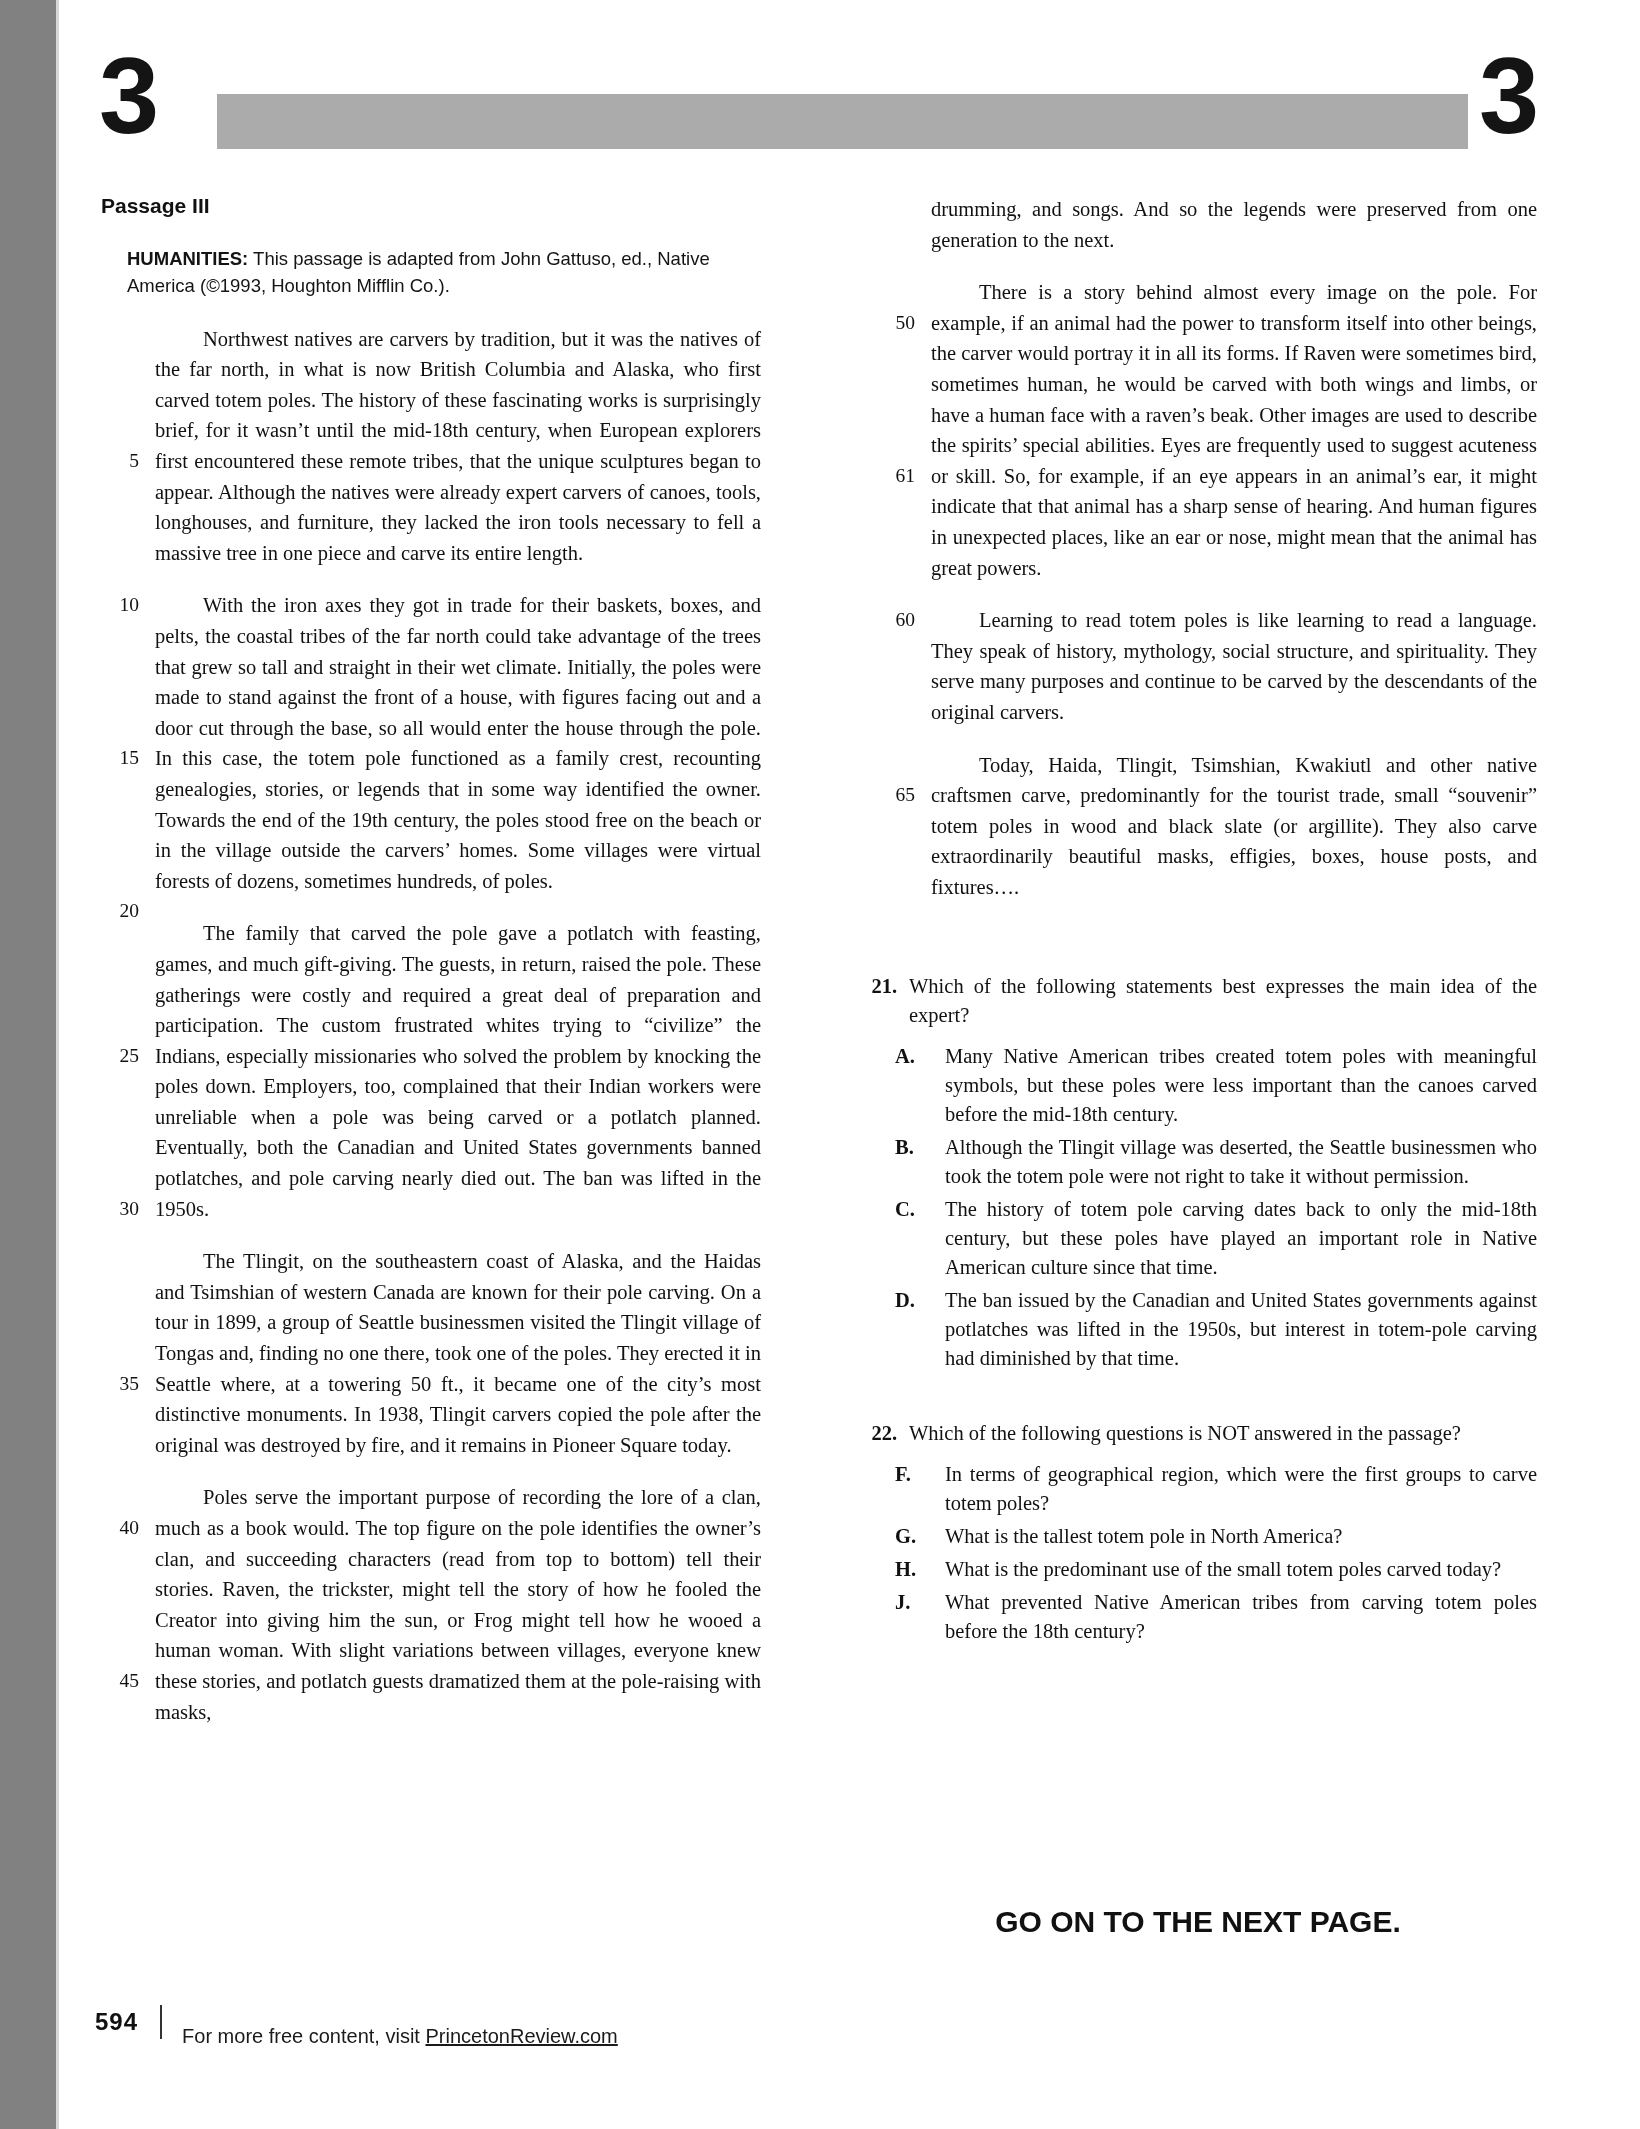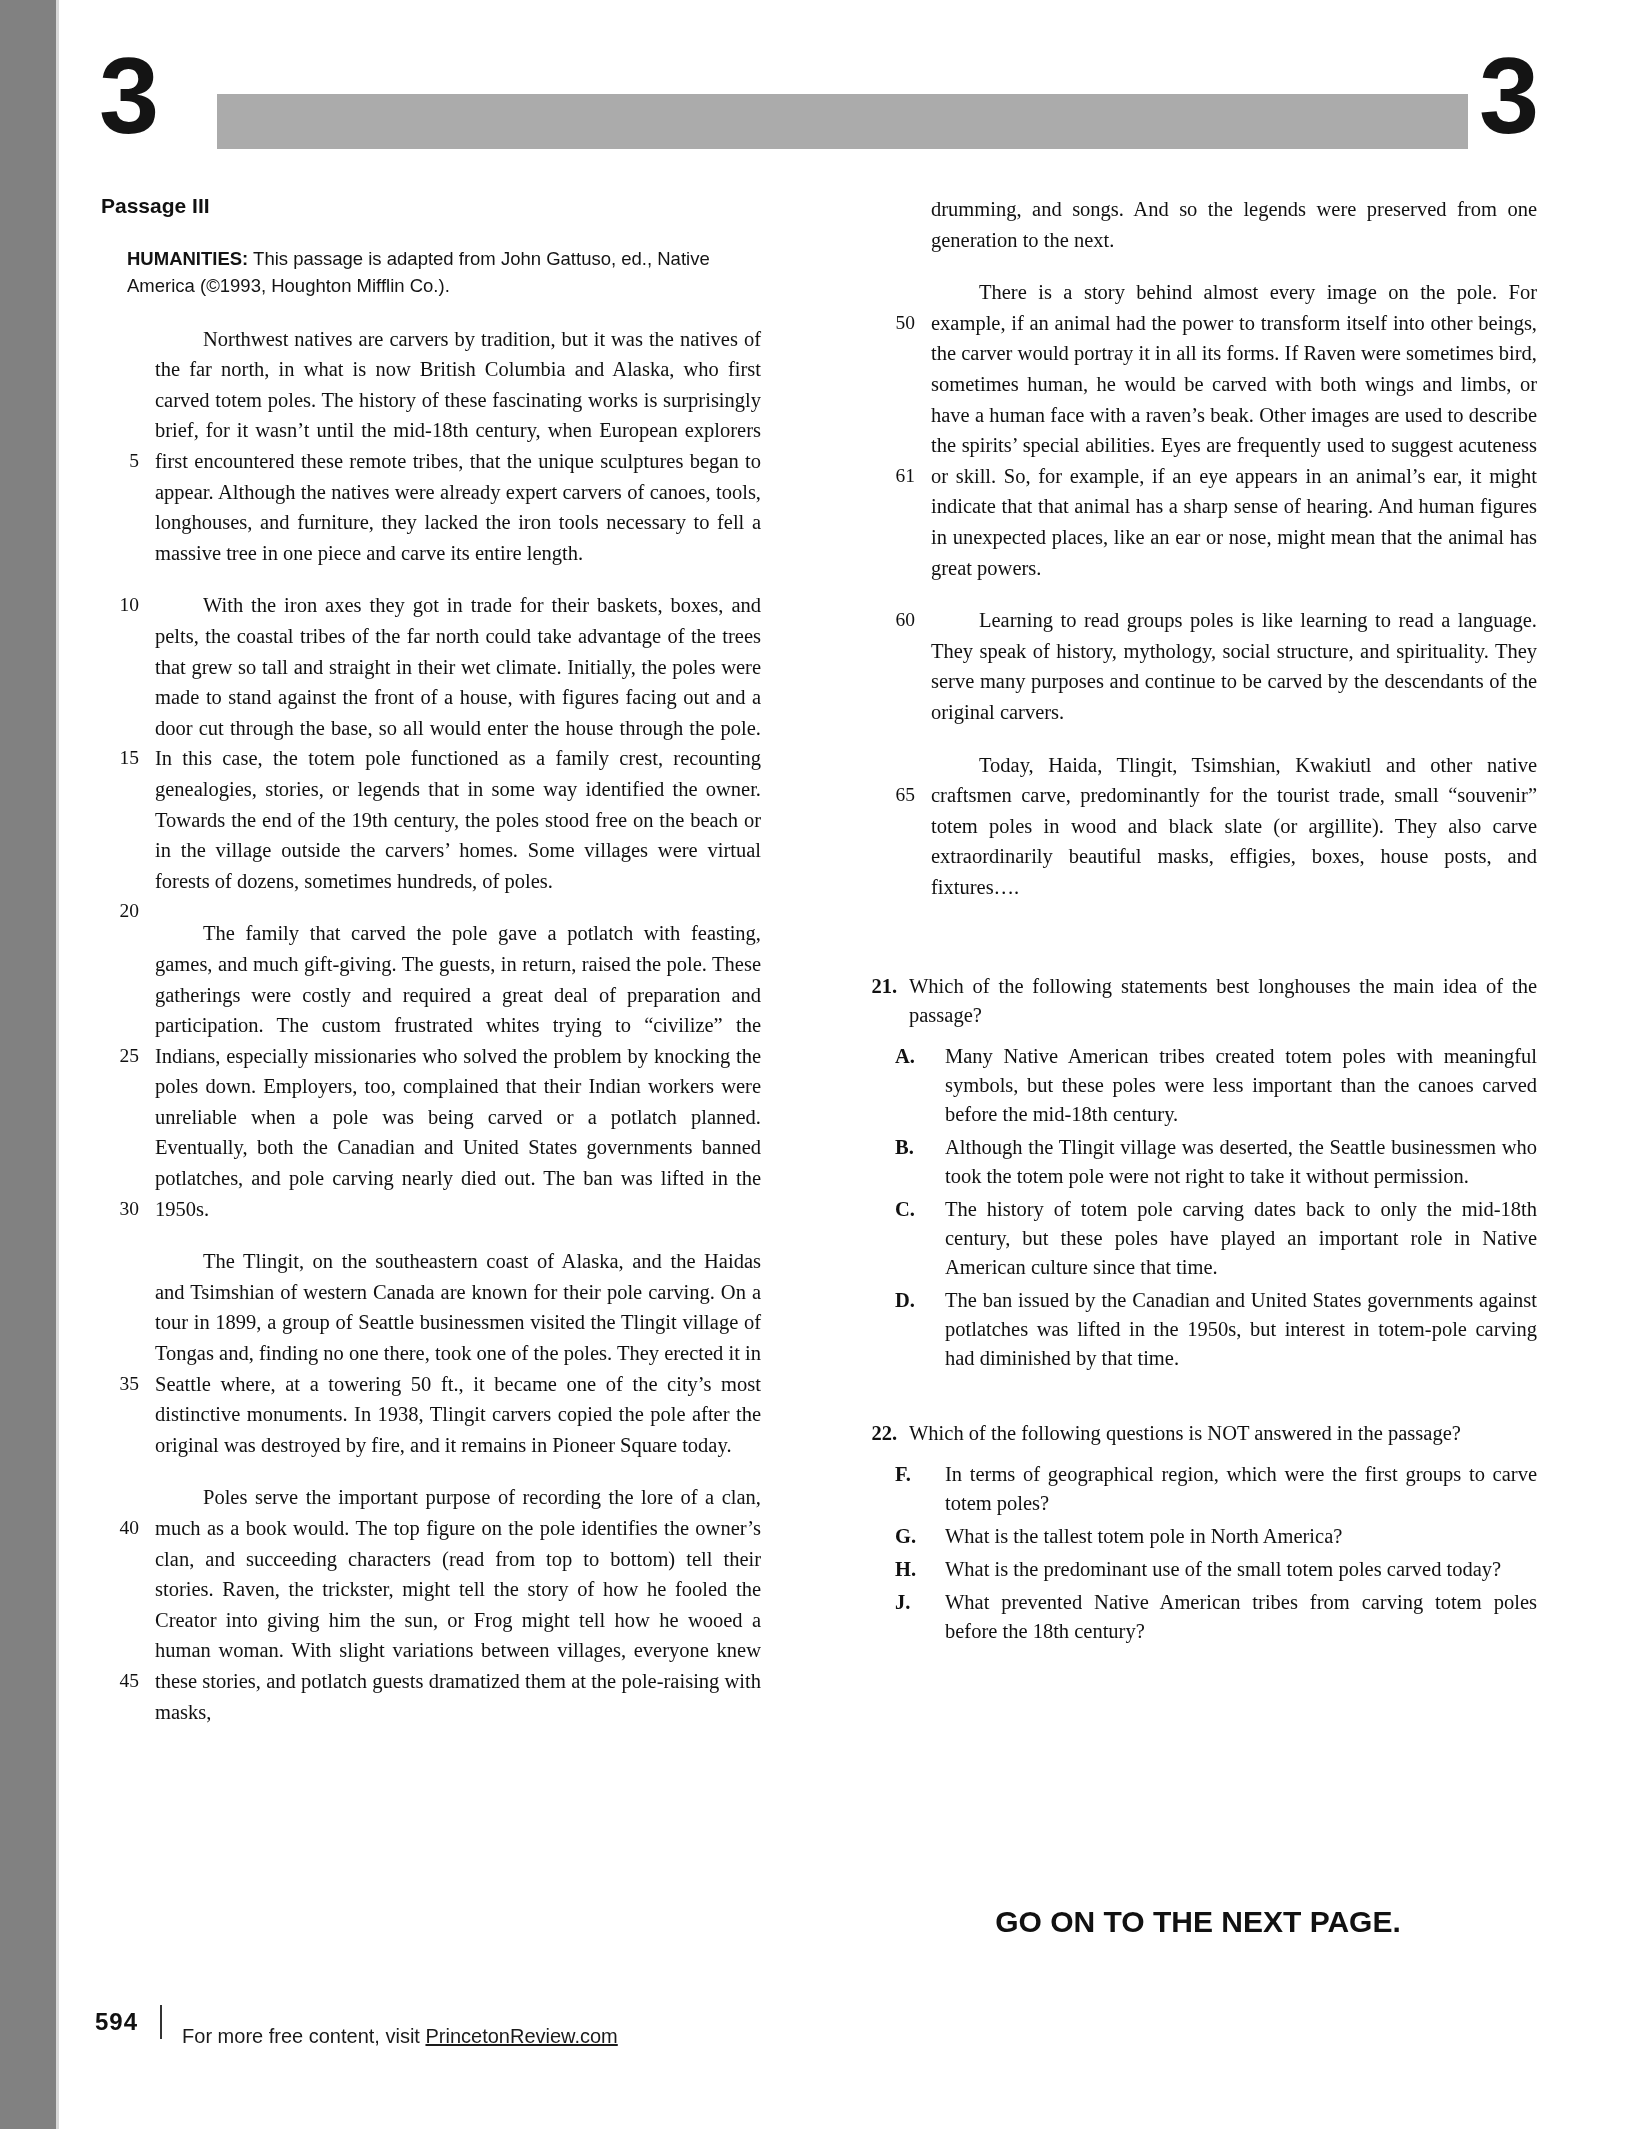--- a/index.html
+++ b/index.html
@@ -360,7 +360,7 @@
         <div class="linenums">
           <span>60</span>
         </div>
-        <p>Learning to read groups poles is like learning to read a language. They speak of history, mythology, social structure, and spirituality. They serve many purposes and continue to be carved by the descendants of the original carvers.</p>
+        <p>Learning to read totem poles is like learning to read a language. They speak of history, mythology, social structure, and spirituality. They serve many purposes and continue to be carved by the descendants of the original carvers.</p>
       </div>
 
       <div class="para">

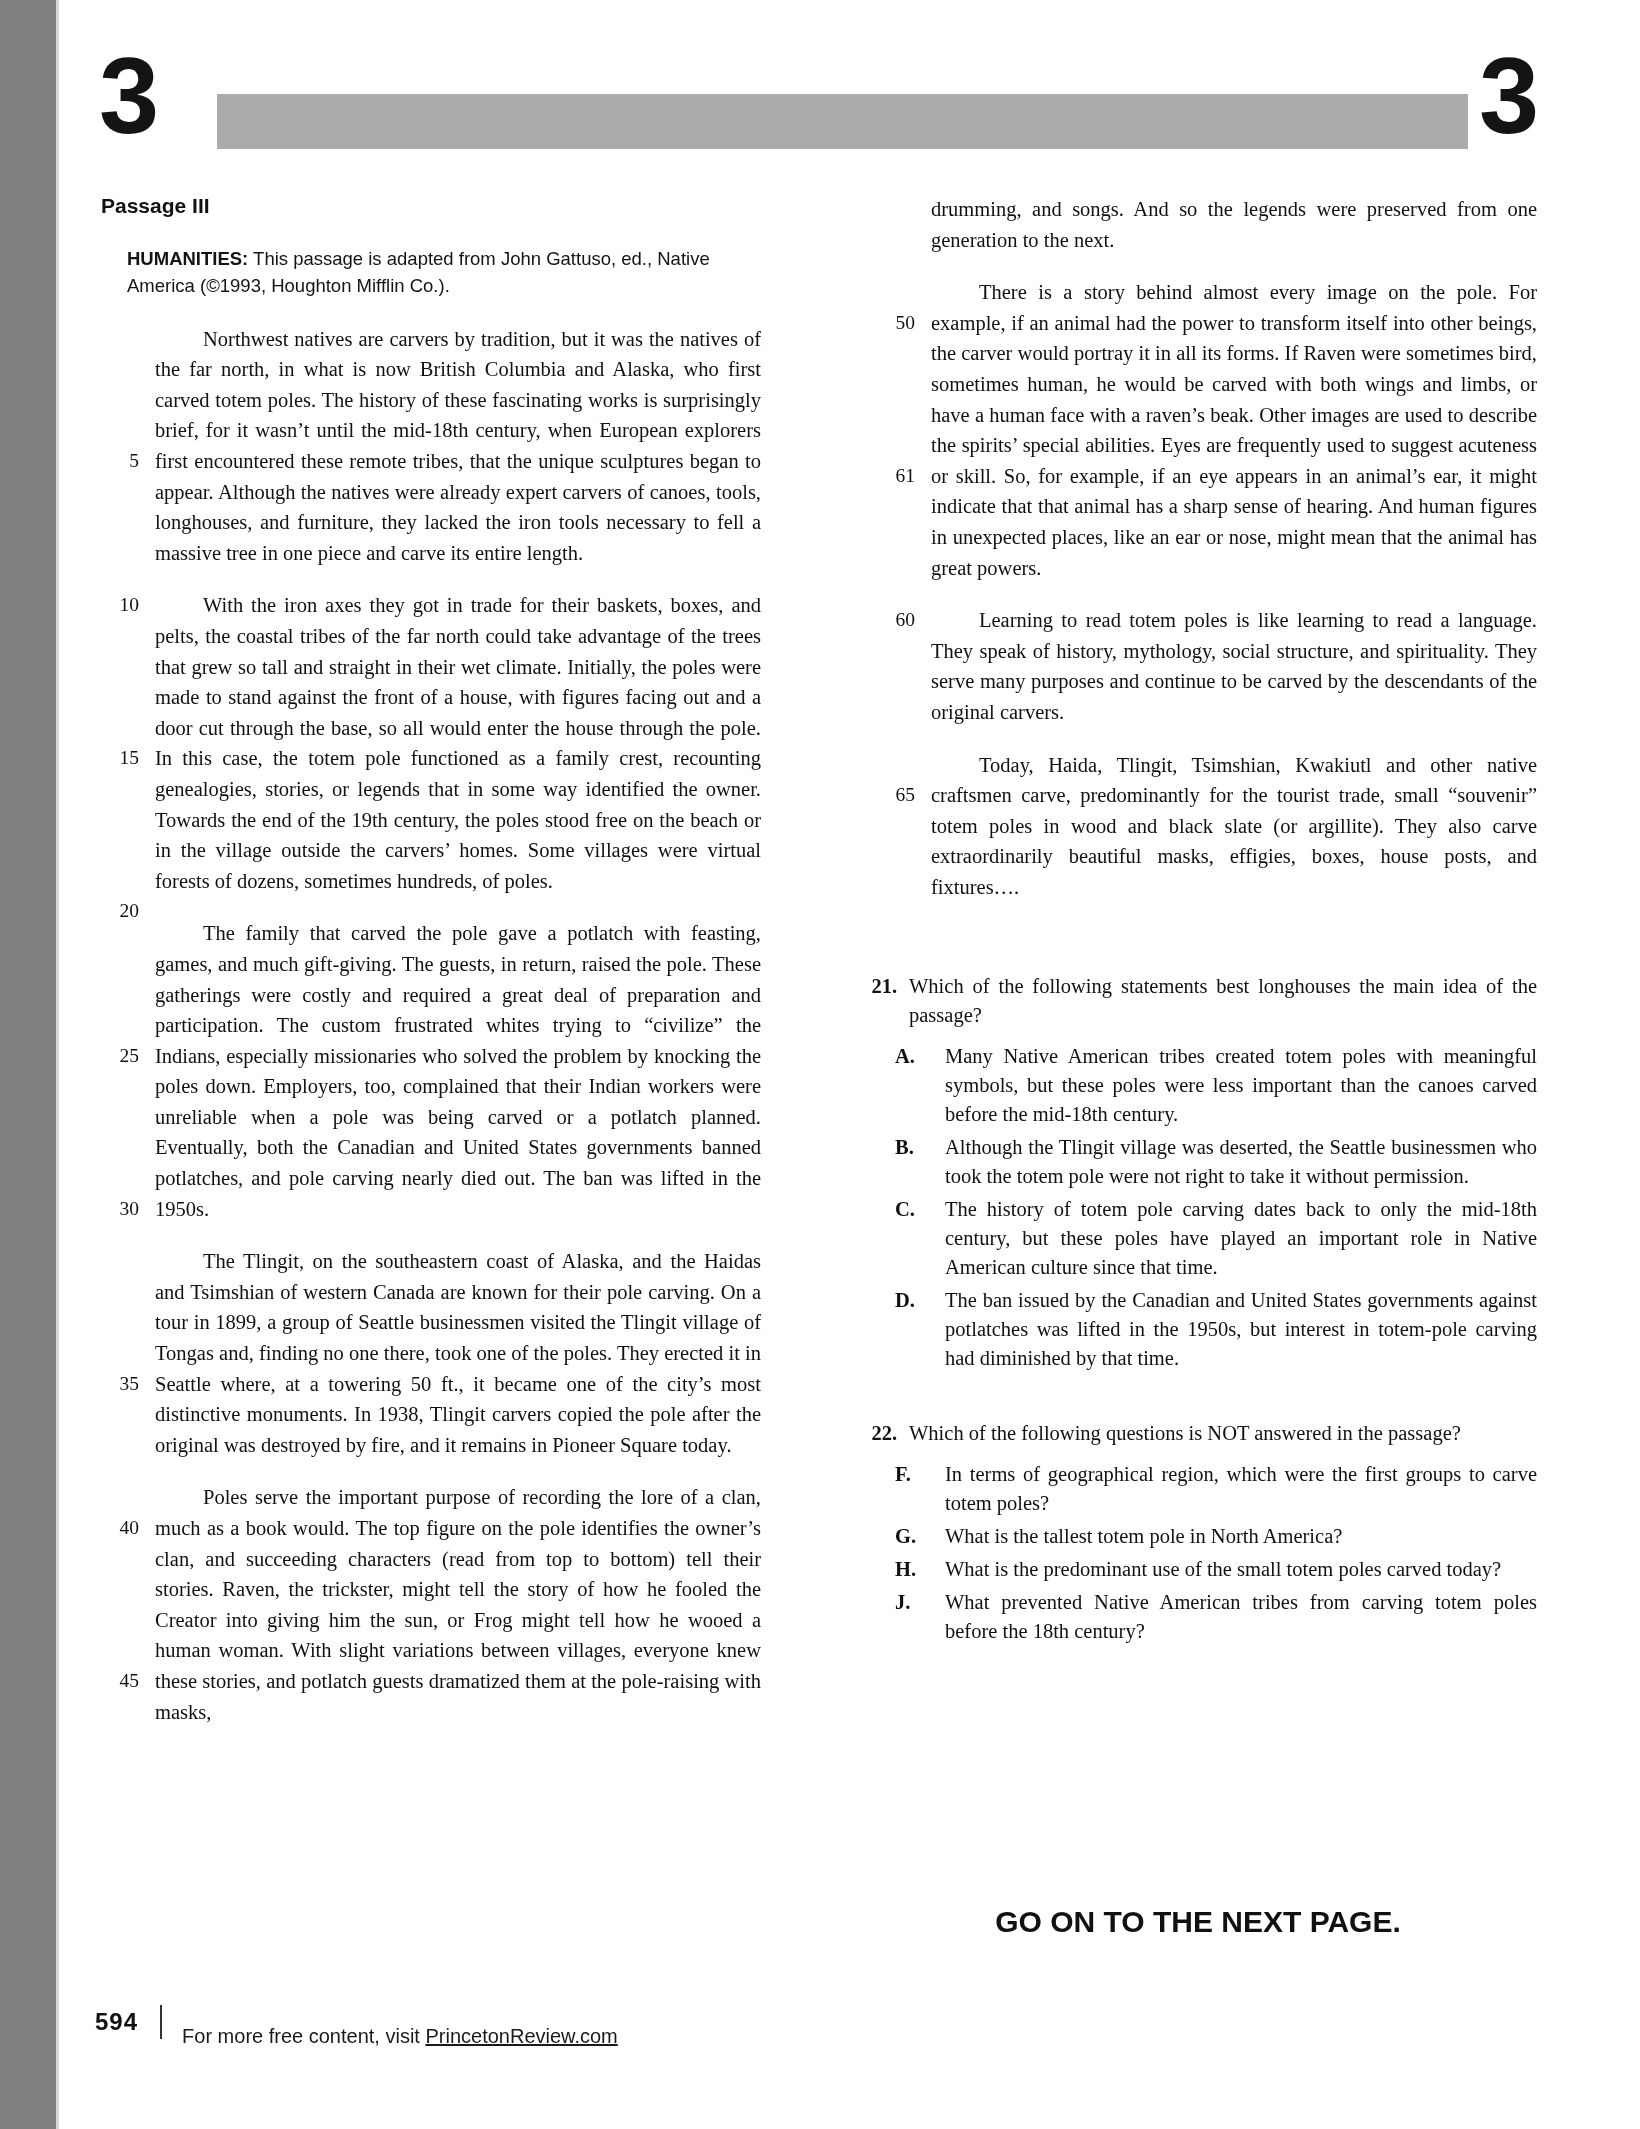--- a/index.html
+++ b/index.html
@@ -376,7 +376,7 @@
         <div class="question">
           <div class="q-stem">
             <span class="q-num">21.</span>
-            <p class="q-text">Which of the following statements best longhouses the main idea of the passage?</p>
+            <p class="q-text">Which of the following statements best expresses the main idea of the expert?</p>
           </div>
           <ul class="choices">
             <li class="choice">

